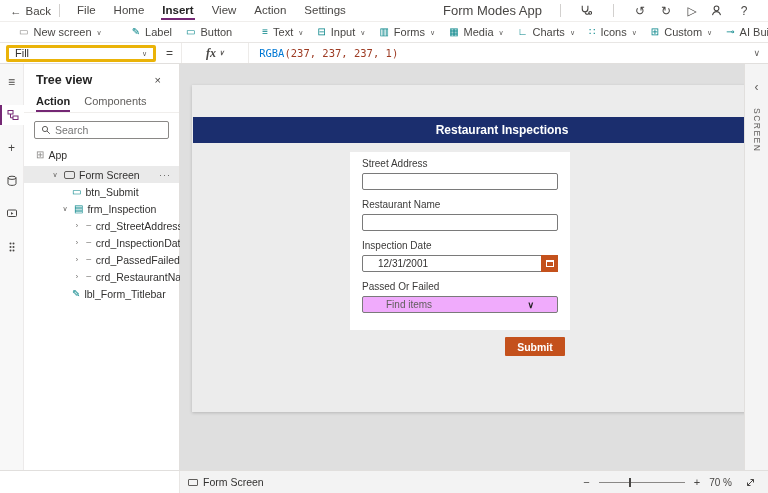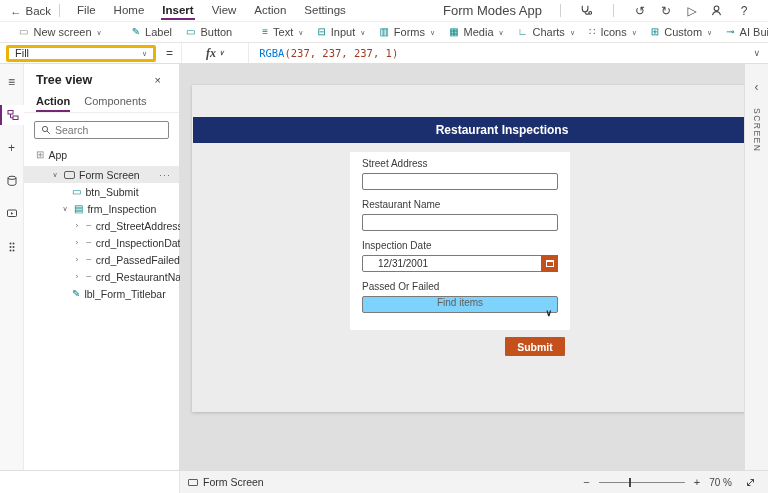--- a/index.html
+++ b/index.html
@@ -76,7 +76,7 @@
   .daterow .finput { padding-right:20px; }
   .calbtn { position:absolute; right:0; top:0; width:17px; height:17px; background:#c4511c; display:flex; align-items:center; justify-content:center; }
   .cal-glyph { width:8px; height:7px; border:1px solid #fff; border-top-width:2px; }
-  .combo { width:100%; height:17px; border:1px solid #7a7a7a; border-radius:2px; background:#7dd3fc; display:flex; align-items:center; padding:0 5px;flex-direction:column; }
+  .combo { width:100%; height:17px; border:1px solid #7a7a7a; border-radius:2px; background:#f0abfc; display:flex; align-items:center; padding:0 23px; }
   .combo-ph { font-size:10px; color:#605e5c; }
   .combo-chev { margin-left:auto; color:#242424; font-size:9px; font-weight:bold; }
   .submit { position:absolute; left:313px; top:252px; width:60px; height:19px; background:#c4511c; color:#fff; font-size:10.5px; font-weight:bold; display:flex; align-items:center; justify-content:center; border-radius:1px; }

